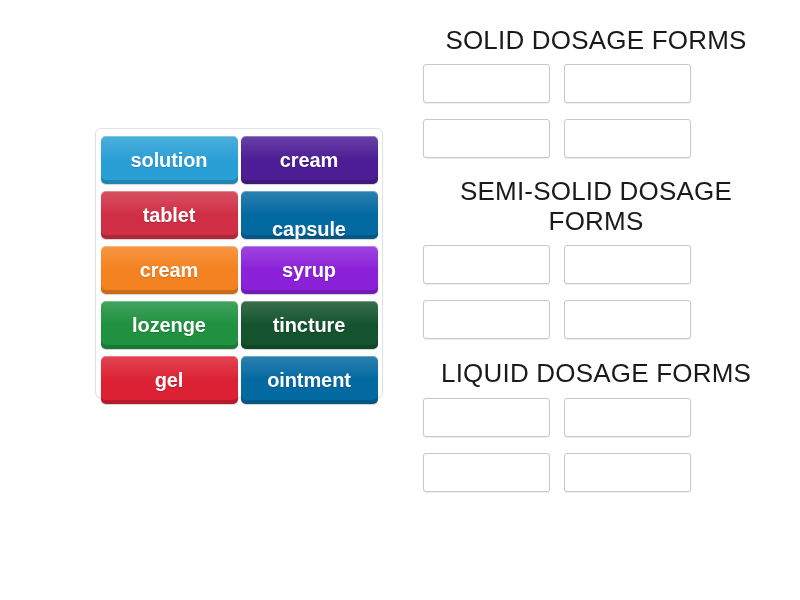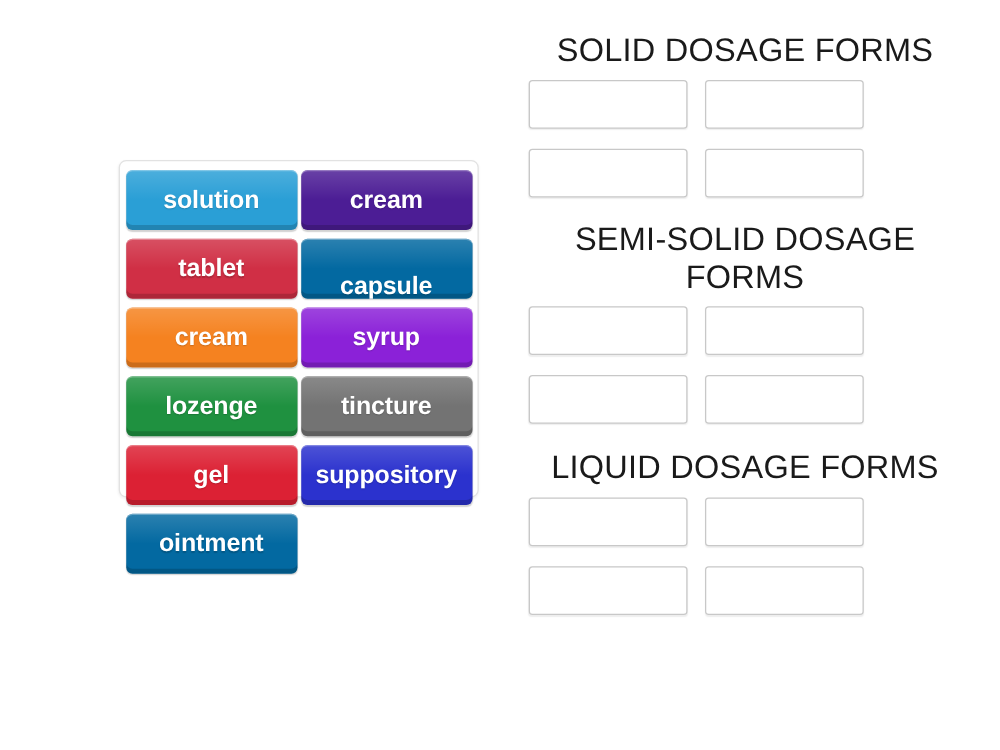--- a/index.html
+++ b/index.html
@@ -142,7 +142,7 @@
       <div class="tile" style="background: rgb(31, 145, 64);">
         <span class="tile-label">lozenge</span>
       </div>
-      <div class="tile" style="background: #737373; text-align: center;">
+      <div class="tile" style="background: #14532d; text-align: center;">
         <span class="tile-label">tincture</span>
       </div>
       <div class="tile" style="background: rgb(220, 33, 52);">

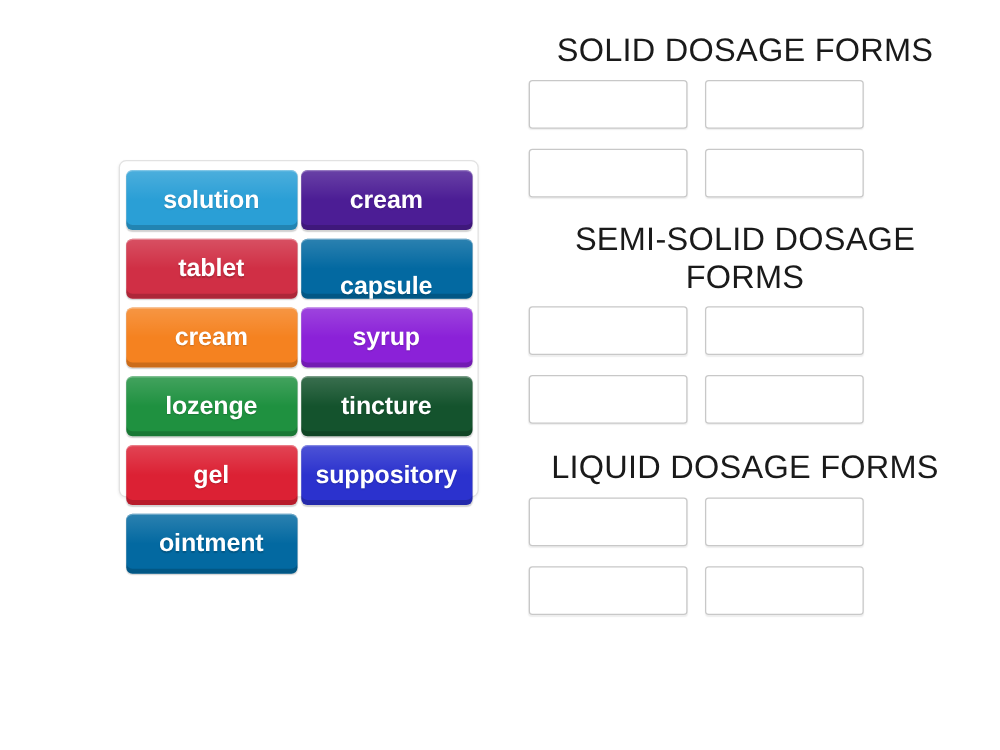--- a/index.html
+++ b/index.html
@@ -148,9 +148,6 @@
       <div class="tile" style="background: rgb(220, 33, 52);">
         <span class="tile-label">gel</span>
       </div>
-      <div class="tile" style="background: rgb(43, 50, 206);">
-        <span class="tile-label">suppository</span>
-      </div>
       <div class="tile" style="background: #0369a1;">
         <span class="tile-label">ointment</span>
       </div>

